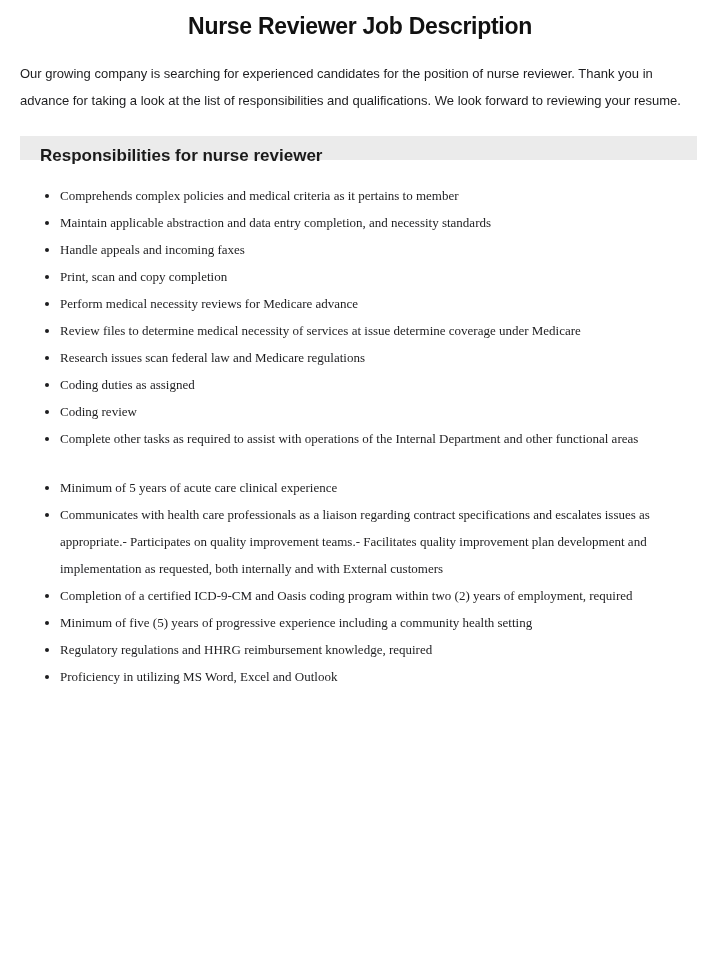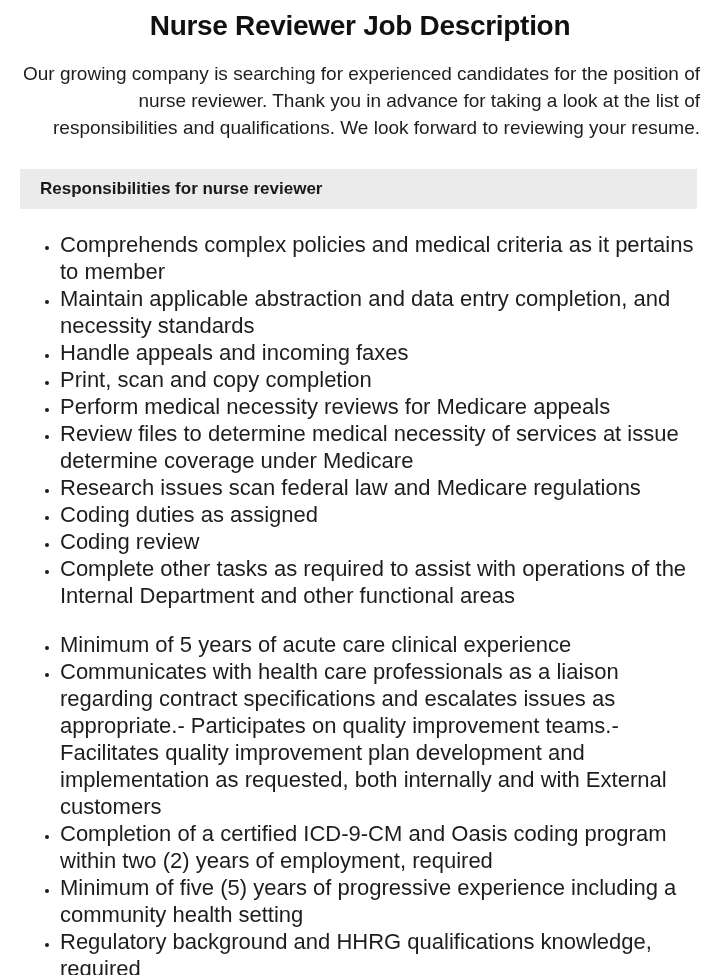--- a/index.html
+++ b/index.html
@@ -21,7 +21,7 @@
   h1.page-title {
     margin: 8px 0 0 0;
     text-align: center;
-    font-size: 28px;
+    font-size: 23px;
     line-height: 36px;
     font-weight: 700;
     color: #111111;

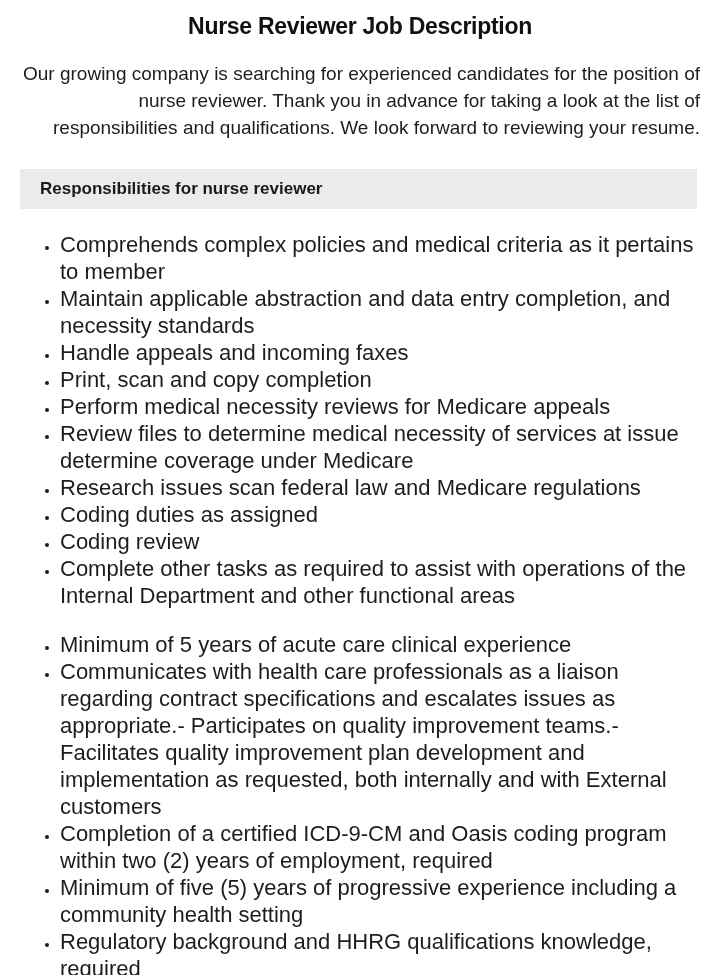--- a/index.html
+++ b/index.html
@@ -28,11 +28,10 @@
     letter-spacing: -0.3px;
   }
   p.intro {
-    margin: 16px 0 28px 0;
-    font-size: 19px;
+    margin: 16px 0 22px 0;
+    font-size: 13px;
     line-height: 27px;
     color: #1d1d1f;
-    text-align: right;
   }
   .section-heading {
     margin: 0 3px 0 0;      

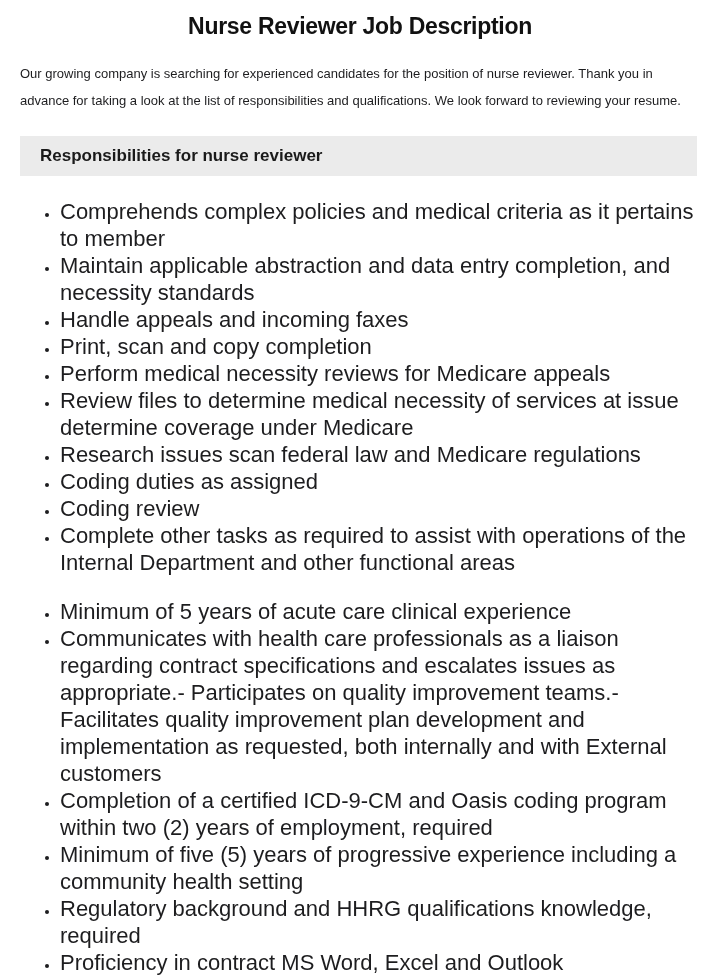--- a/index.html
+++ b/index.html
@@ -39,7 +39,7 @@
     font-size: 17px;
     font-weight: 700;
     color: #1a1a1a;
-    height: 40px;
+    height: 24px;
     line-height: 40px;
     padding-left: 20px;
     box-sizing: border-box;

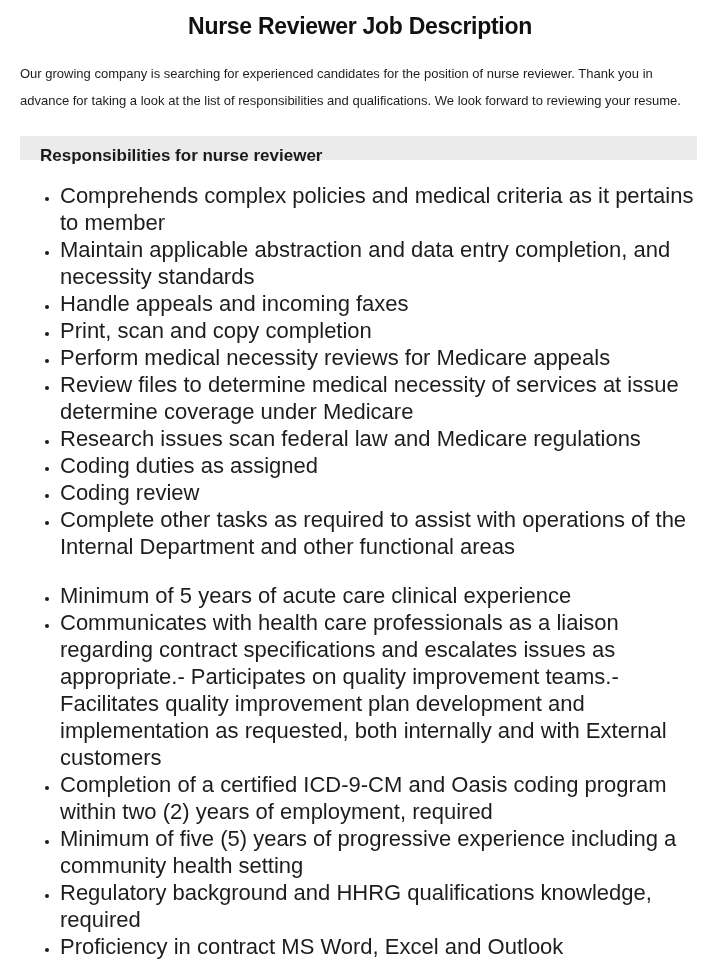--- a/index.html
+++ b/index.html
@@ -47,9 +47,10 @@
   ul.bullet-list {
     margin: 22px 0 18px 0;
     padding-left: 40px;
-    font-size: 22px;
+    font-size: 13px;
     line-height: 27px;
     list-style: disc outside;
+    font-family: Liberation Serif, serif;
   }
   ul.bullet-list li {
     margin: 0;

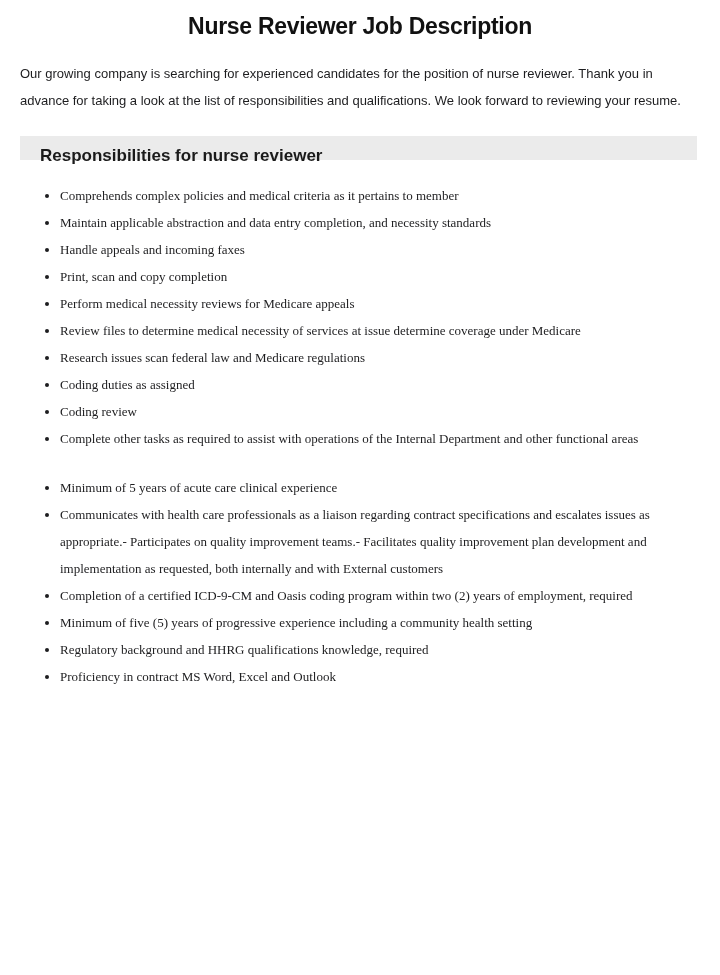--- a/index.html
+++ b/index.html
@@ -77,7 +77,7 @@
           <li>Maintain applicable abstraction and data entry completion, and necessity standards</li>
           <li>Handle appeals and incoming faxes</li>
           <li>Print, scan and copy completion</li>
-          <li>Perform medical necessity reviews for Medicare appeals</li>
+          <li>Perform medical necessity reviews for Medicare advance</li>
           <li>Review files to determine medical necessity of services at issue determine coverage under Medicare</li>
           <li>Research issues scan federal law and Medicare regulations</li>
           <li>Coding duties as assigned</li>

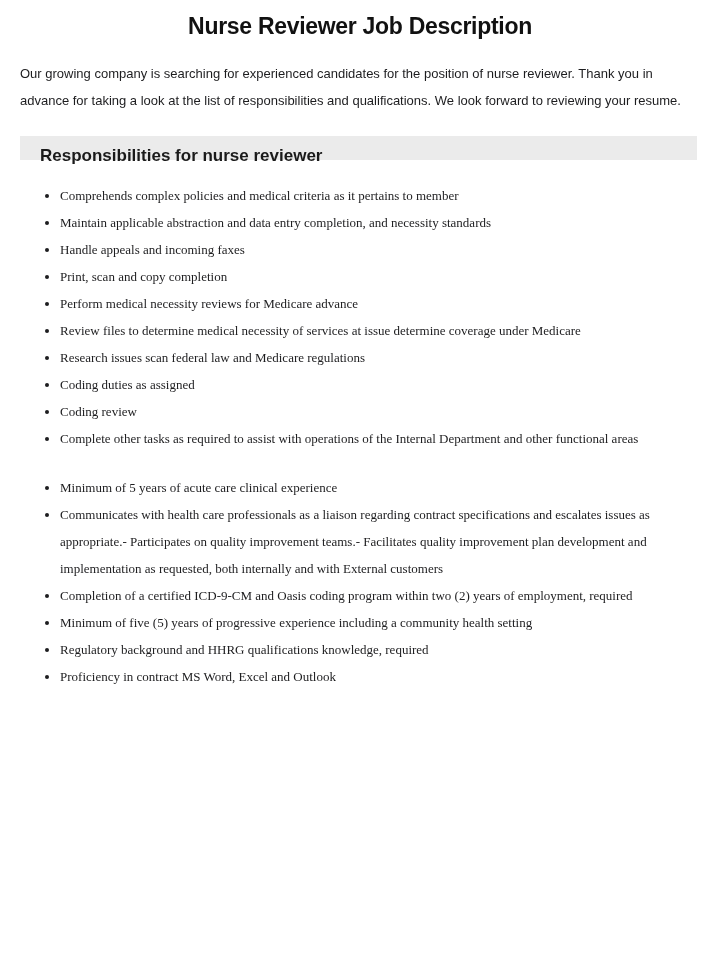--- a/index.html
+++ b/index.html
@@ -92,7 +92,7 @@
           <li>Communicates with health care professionals as a liaison regarding contract specifications and escalates issues as appropriate.- Participates on quality improvement teams.- Facilitates quality improvement plan development and implementation as requested, both internally and with External customers</li>
           <li>Completion of a certified ICD-9-CM and Oasis coding program within two (2) years of employment, required</li>
           <li>Minimum of five (5) years of progressive experience including a community health setting</li>
-          <li>Regulatory background and HHRG qualifications knowledge, required</li>
+          <li>Regulatory regulations and HHRG reimbursement knowledge, required</li>
           <li>Proficiency in contract MS Word, Excel and Outlook</li>
         </ul>
   </section>

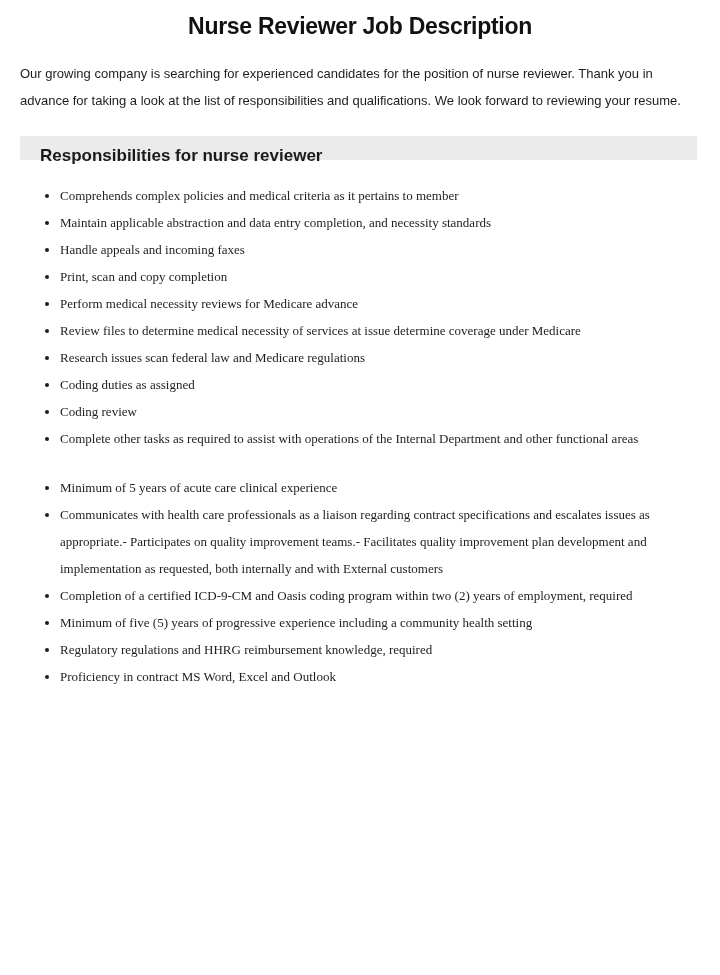--- a/index.html
+++ b/index.html
@@ -93,7 +93,7 @@
           <li>Completion of a certified ICD-9-CM and Oasis coding program within two (2) years of employment, required</li>
           <li>Minimum of five (5) years of progressive experience including a community health setting</li>
           <li>Regulatory regulations and HHRG reimbursement knowledge, required</li>
-          <li>Proficiency in contract MS Word, Excel and Outlook</li>
+          <li>Proficiency in utilizing MS Word, Excel and Outlook</li>
         </ul>
   </section>
 </div>

